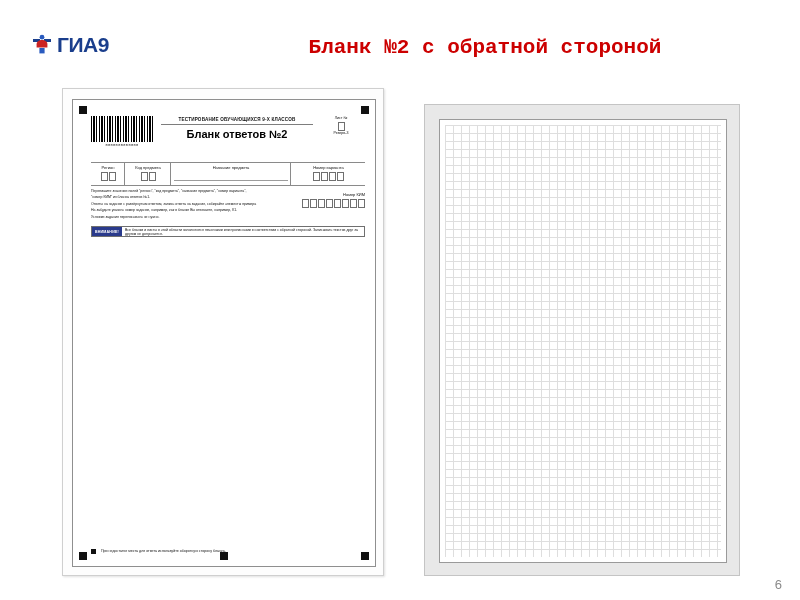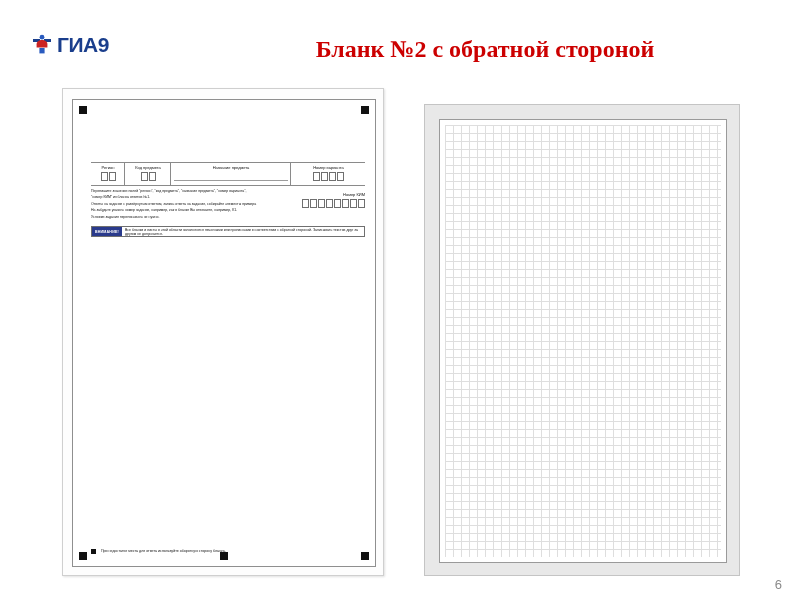--- a/index.html
+++ b/index.html
@@ -43,9 +43,9 @@
     left: 180px; top: 36px;
     width: 610px;
     text-align: center;
-    font-family: Liberation Serif, serif;
-    font-weight: bold;
-    font-size: 24px;
+    font-family: Liberation Mono, monospace;
+    font-weight: bold;
+    font-size: 21px;
     color: #cc0000;
     white-space: nowrap;
   }

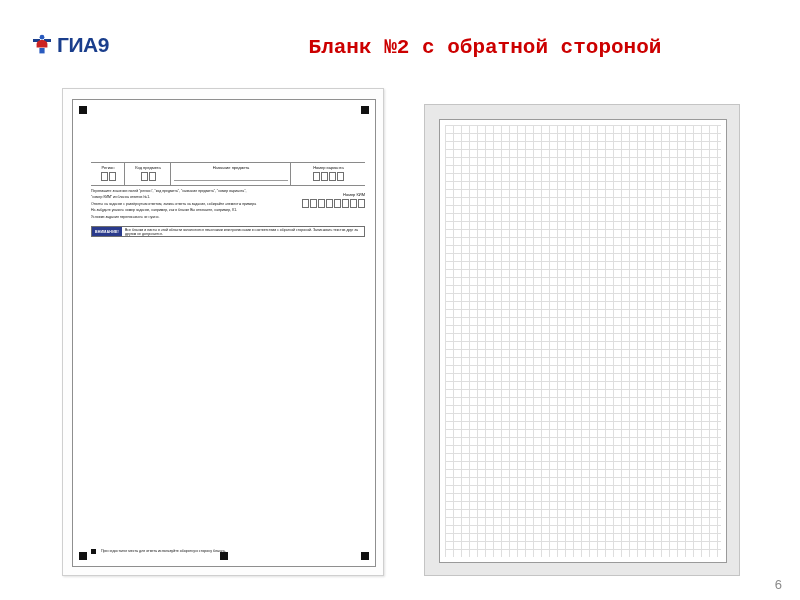--- a/index.html
+++ b/index.html
@@ -308,6 +308,22 @@
       <div class="reg bm"></div>
       <div class="reg br"></div>
 
+      <div class="lf-header">
+        <div class="barcode"></div>
+        <div class="barcode-num">0000000000000</div>
+
+        <div class="lf-org">ТЕСТИРОВАНИЕ ОБУЧАЮЩИХСЯ 9-Х КЛАССОВ</div>
+        <div class="lf-ruleline"></div>
+        <div class="lf-bigtitle">Бланк ответов №2</div>
+
+        <div class="lf-listbox">
+          <div class="lab">Лист №</div>
+          <div class="cellrow">
+            <div class="cell"></div>
+          </div>
+          <div class="lab">Резерв-3</div>
+        </div>
+      </div>
 
       <div class="lf-row2">
         <div class="lf-f f-region">

